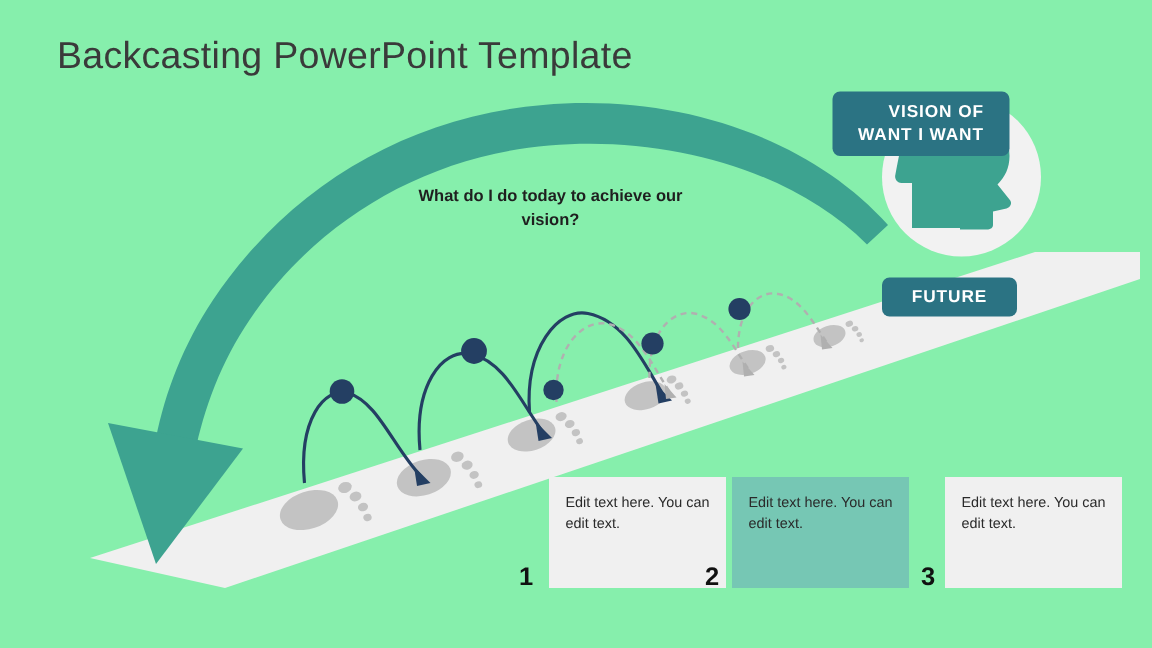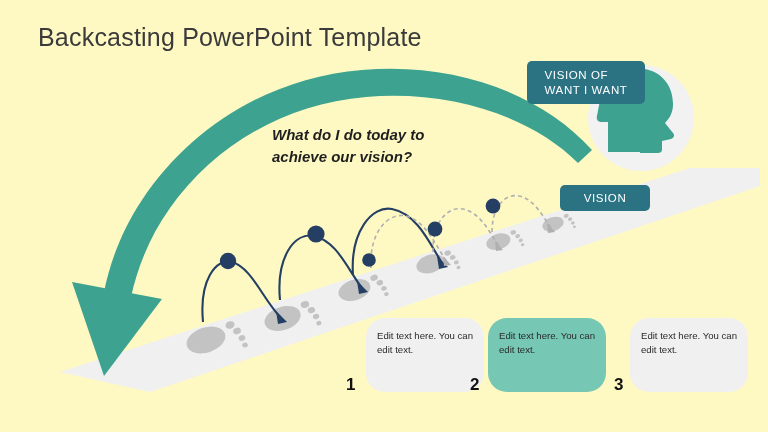--- a/index.html
+++ b/index.html
@@ -21,7 +21,7 @@
     inset: 0;
     width: 768px;
     height: 432px;
-    background: #fef9c3;
+    background: #86efac;
   }
 
   

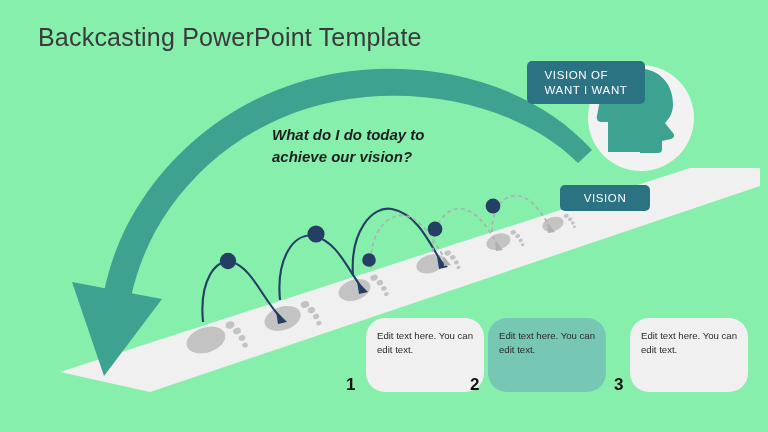--- a/index.html
+++ b/index.html
@@ -52,13 +52,14 @@
     background: #2b7383;
     color: #ffffff;
     border-radius: 5px;
-    font-weight: normal;
-    text-align: left;
+    font-weight: bold;
+    text-align: right;
     letter-spacing: 0.6px;
     display: flex;
     align-items: center;
     justify-content: center;
     line-height: 1.25;
+    margin-left: 28px;
   }
   .badge-vision {
     left: 527px;

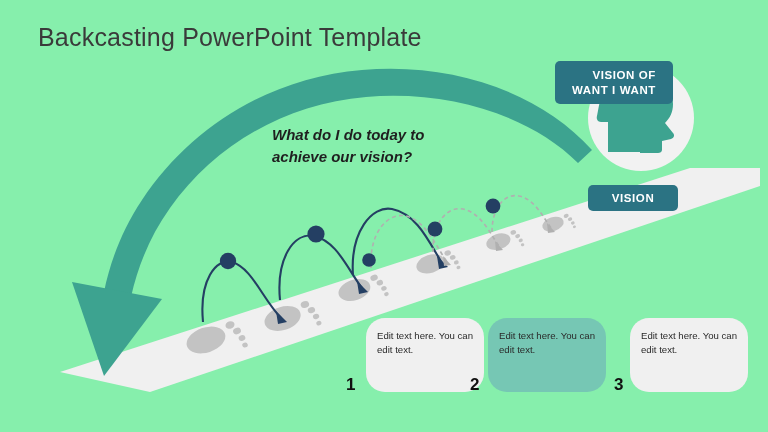--- a/index.html
+++ b/index.html
@@ -89,11 +89,11 @@
     left: 272px;
     top: 124px;
     width: 190px;
-    font-size: 15px;
+    font-size: 11px;
     font-weight: bold;
     color: #1f1f1f;
     line-height: 1.45;
-    font-style: italic;
+    text-align: center;
   }
 
   

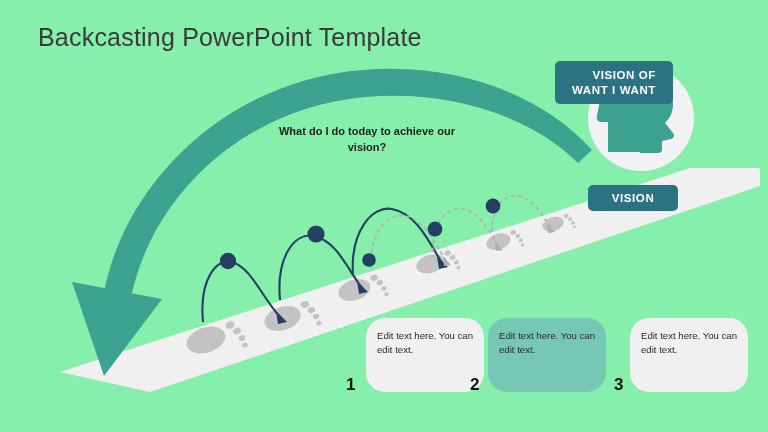--- a/index.html
+++ b/index.html
@@ -264,7 +264,7 @@
     </div>
   </div>
 
-  <div class="badge badge-future">VISION</div>
+  <div class="badge badge-future">FUTURE</div>
 
 
   <div class="question">What do I do today to achieve our vision?</div>

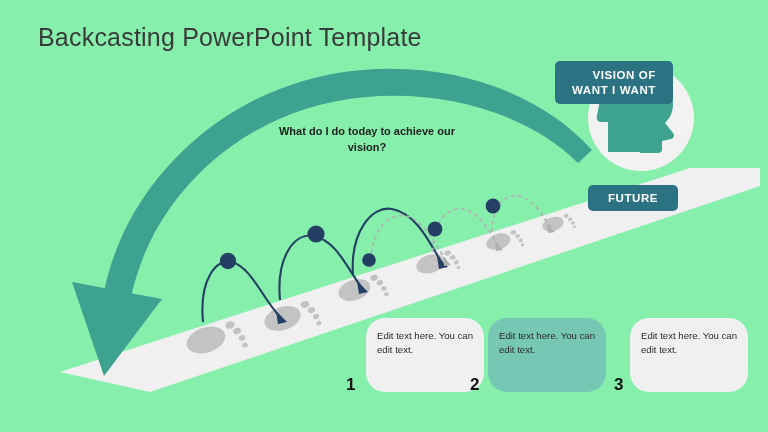--- a/index.html
+++ b/index.html
@@ -102,7 +102,7 @@
     top: 318px;
     width: 118px;
     height: 74px;
-    border-radius: 19px;
+    border-radius: 0;
     box-sizing: border-box;
     padding: 11px 11px 16px 11px;
     font-size: 9.6px;

